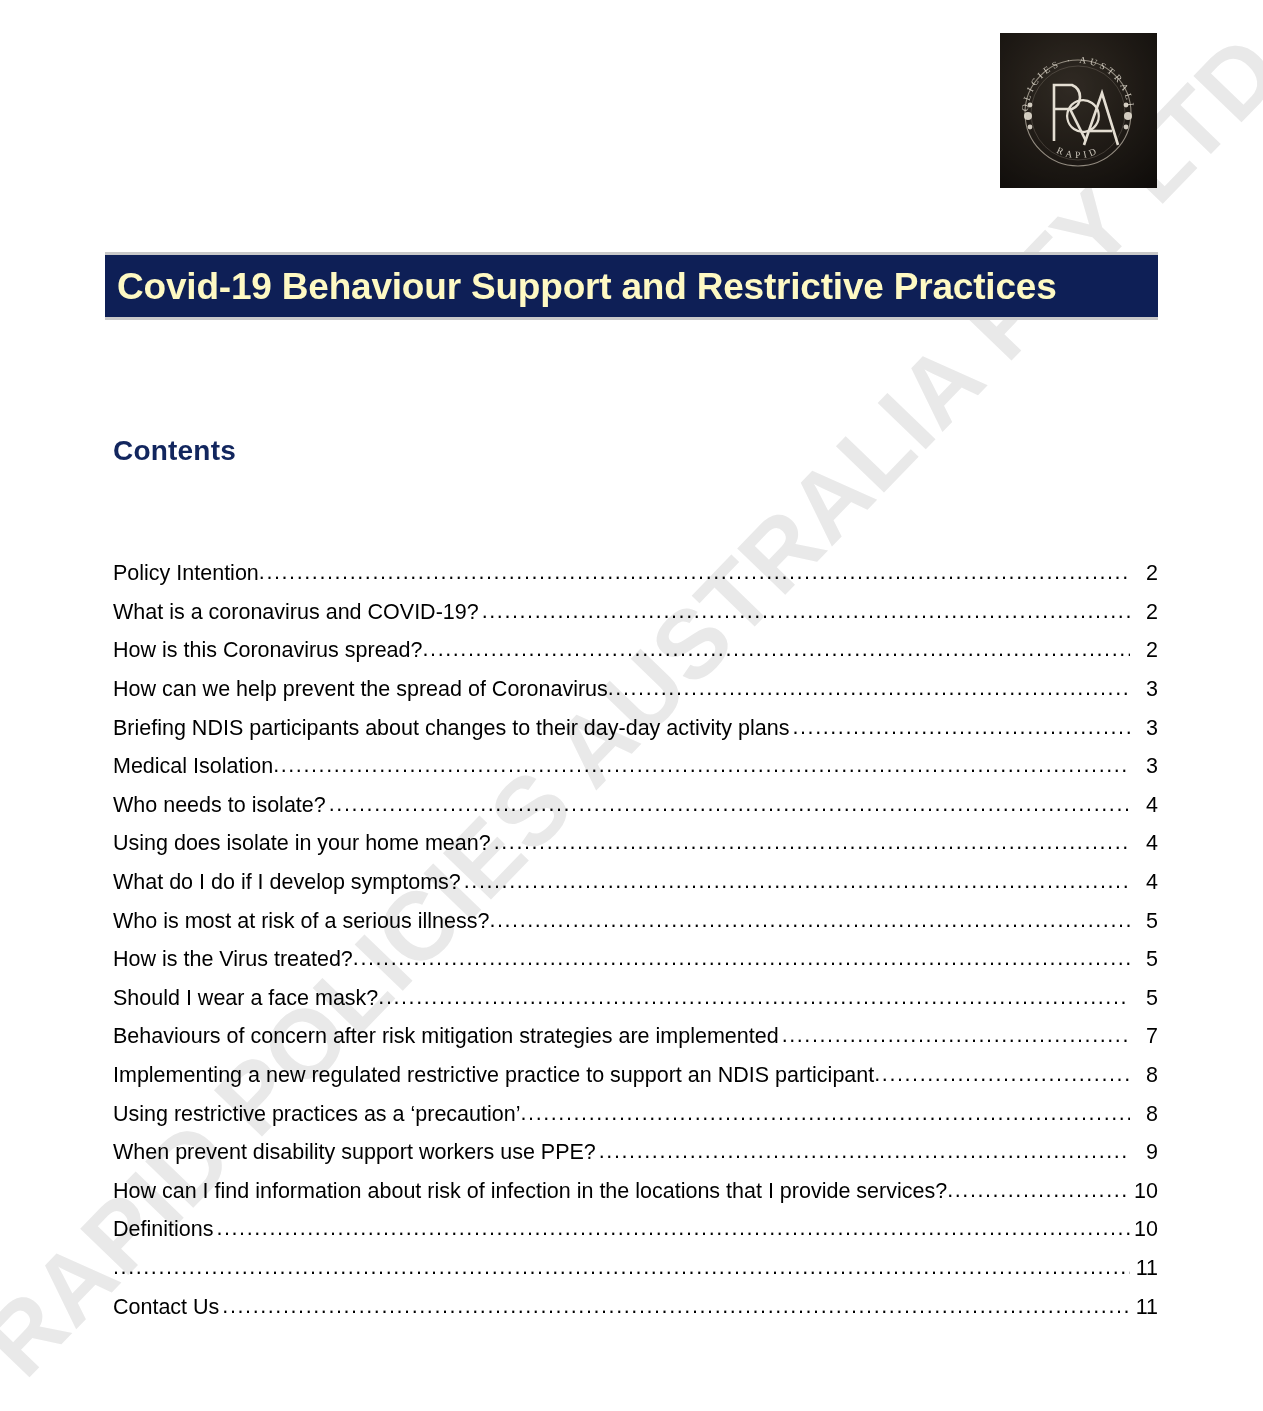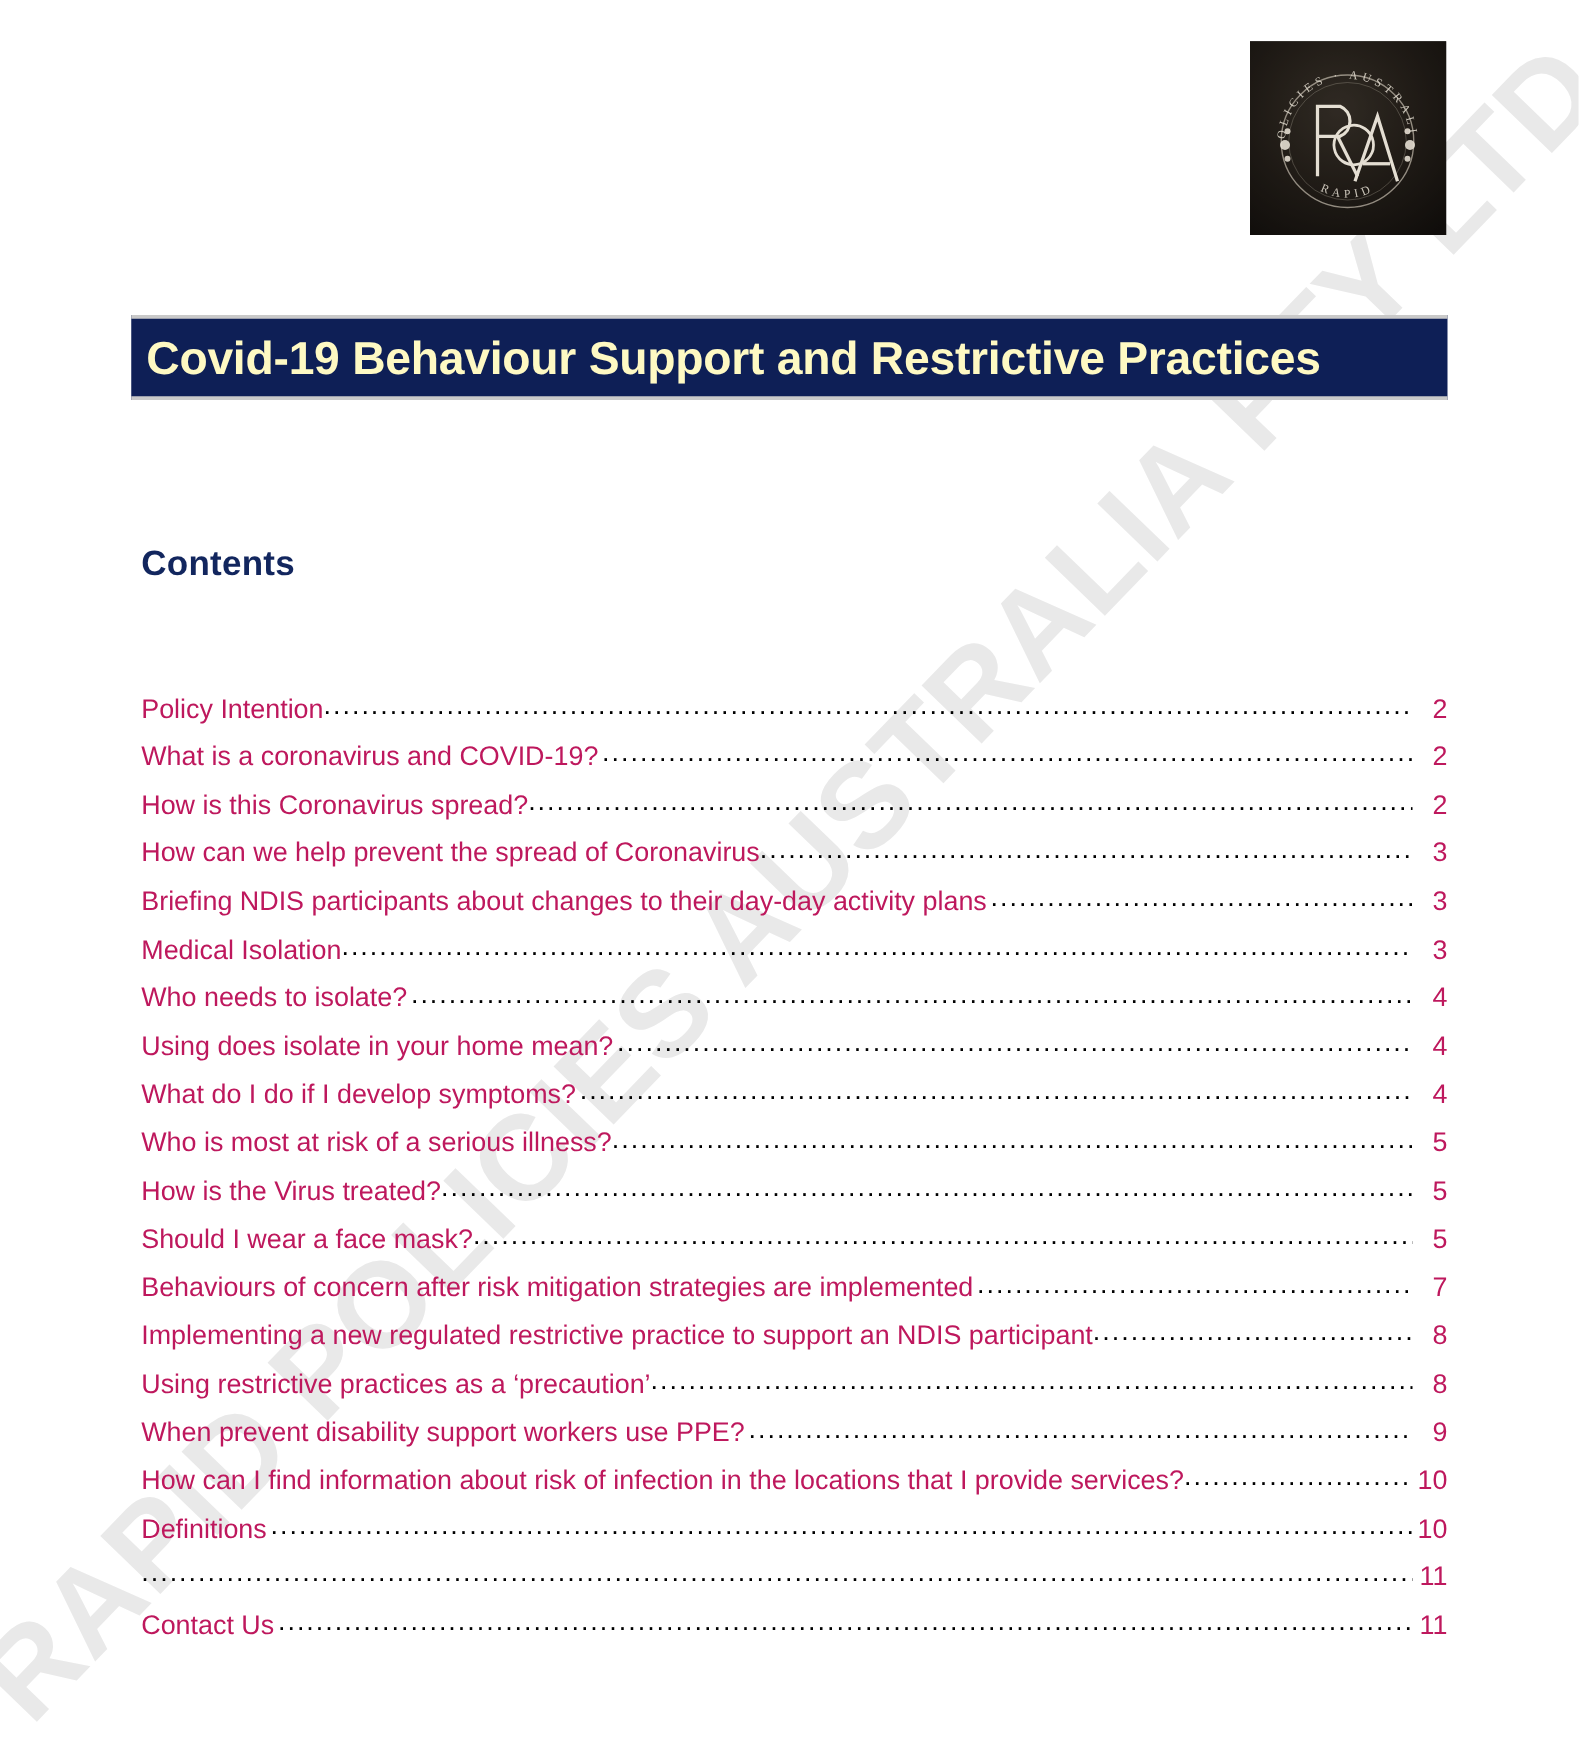--- a/index.html
+++ b/index.html
@@ -98,11 +98,11 @@
   }
   .toc-row {
     display: flex;
-    align-items: center;
+    align-items: flex-end;
     height: 38.6px;
     font-size: 21.5px;
     line-height: 1.18;
-    color: #be185d;
+    color: #000000;
     white-space: nowrap;
   }
   .toc-label {

